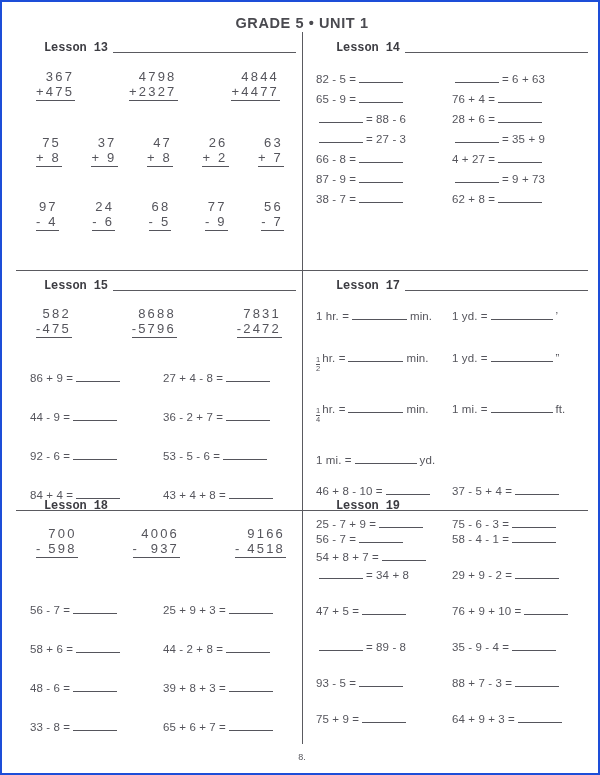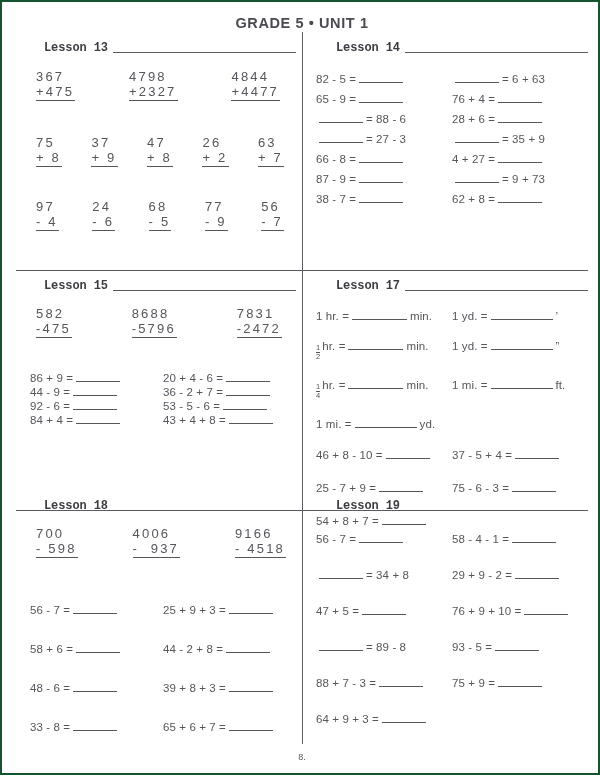--- a/index.html
+++ b/index.html
@@ -16,7 +16,7 @@
     height: 775px;
     background: #ffffff;
     box-sizing: border-box;
-    border: 2px solid #14532d;
+    border: 2px solid #1d4ed8;
     overflow: hidden;
   }
   

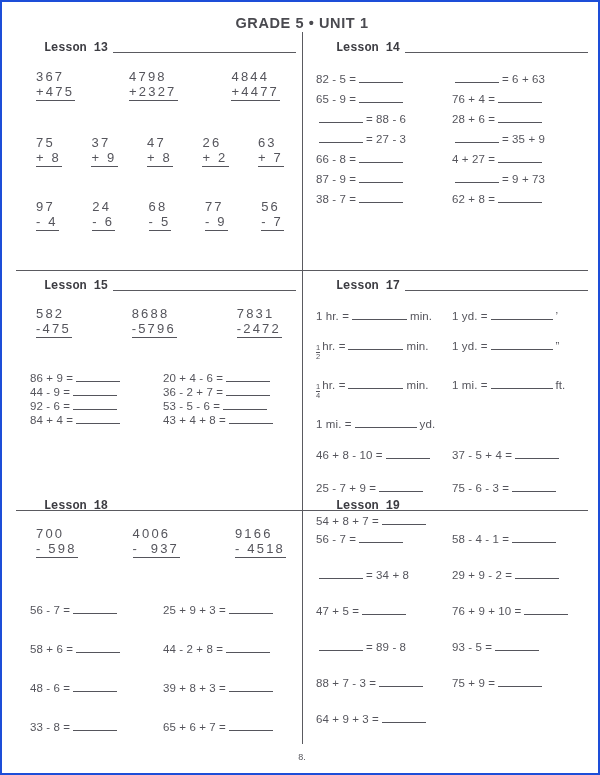--- a/index.html
+++ b/index.html
@@ -97,6 +97,7 @@
     letter-spacing: 2.2px;
   }
   .vprob .top {
+    text-align: right;
     padding-right: 1px;
   }
   .vprob .bot {

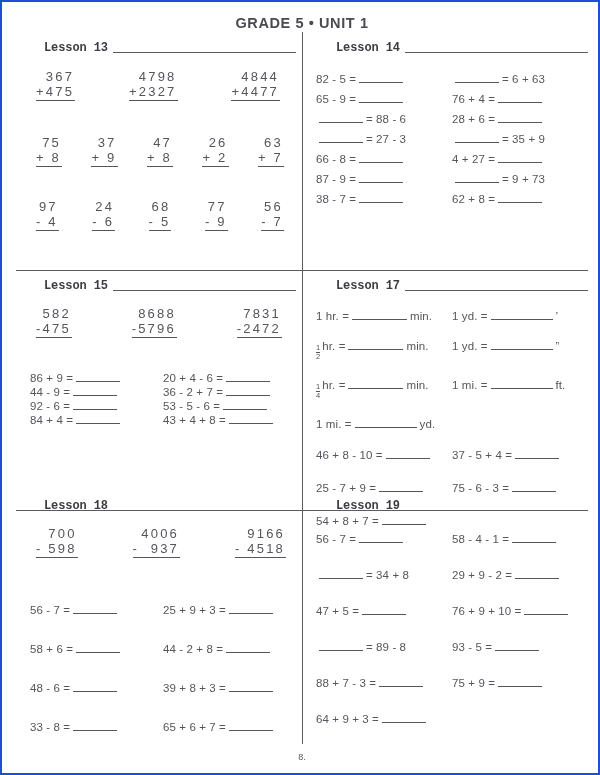--- a/index.html
+++ b/index.html
@@ -361,7 +361,7 @@
       <span class="lesson-label">Lesson 17</span>
       <span class="lesson-rule"></span>
     </div>
-    <div class="hgrid" id="l17-conv" style="margin-top:15px;row-gap:16px;padding-left:6px;">
+    <div class="hgrid" id="l17-conv" style="margin-top:15px;row-gap:28px;padding-left:6px;">
         <div class="eq">
           <span>1 hr. =</span>
           <span class="blank b-lg"></span>

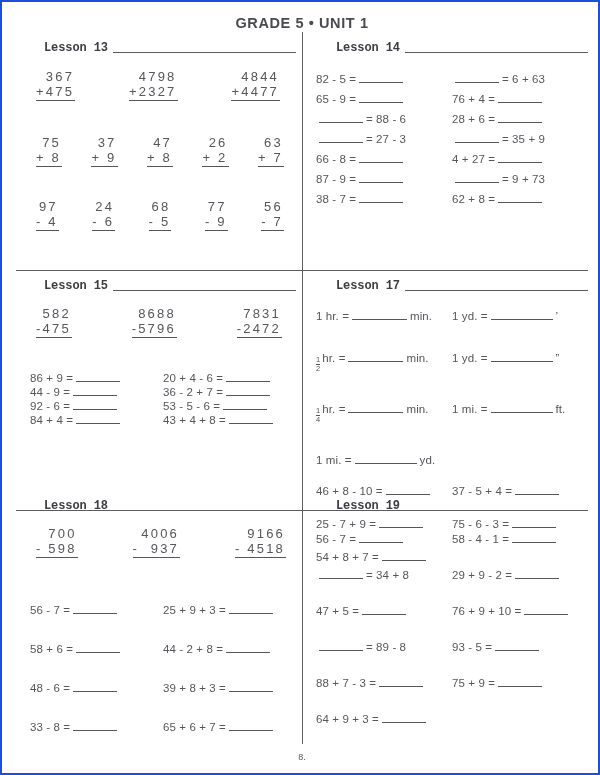--- a/index.html
+++ b/index.html
@@ -320,7 +320,7 @@
       </div>
     </div>
 
-    <div class="hgrid" id="l15-grid" style="margin-top:32px;padding-left:12px;">
+    <div class="hgrid" id="l15-grid" style="margin-top:32px;row-gap:25px;padding-left:12px;">
         <div class="eq">
           <span>86 + 9 =</span>
           <span class="blank b-md"></span>

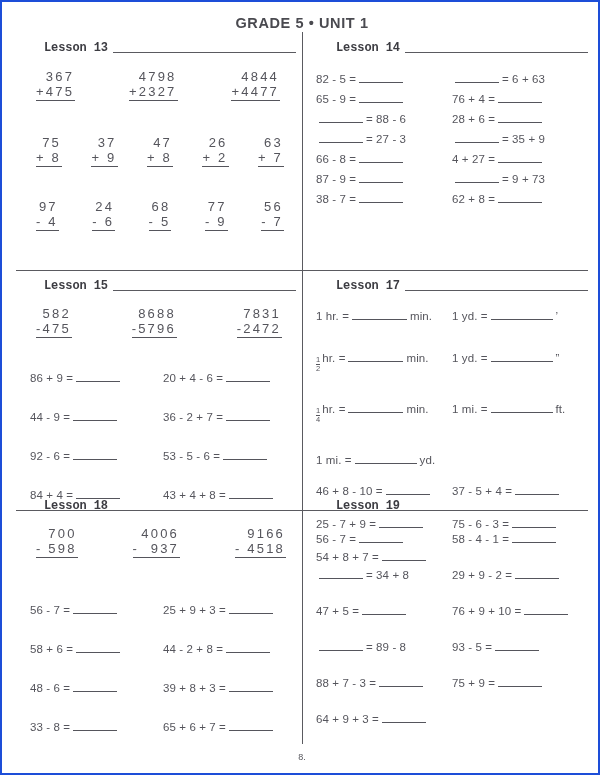--- a/index.html
+++ b/index.html
@@ -326,7 +326,7 @@
           <span class="blank b-md"></span>
         </div>
         <div class="eq">
-          <span>20 + 4 - 6 =</span>
+          <span>27 + 4 - 8 =</span>
           <span class="blank b-md"></span>
         </div>
         <div class="eq">

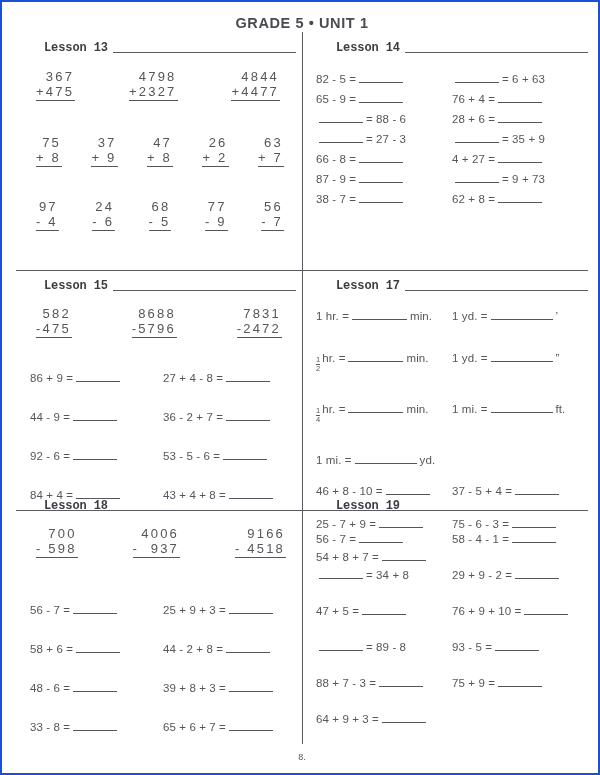--- a/index.html
+++ b/index.html
@@ -522,6 +522,10 @@
           <span>= 89 - 8</span>
         </div>
         <div class="eq">
+          <span>35 - 9 - 4 =</span>
+          <span class="blank b-md"></span>
+        </div>
+        <div class="eq">
           <span>93 - 5 =</span>
           <span class="blank b-md"></span>
         </div>

